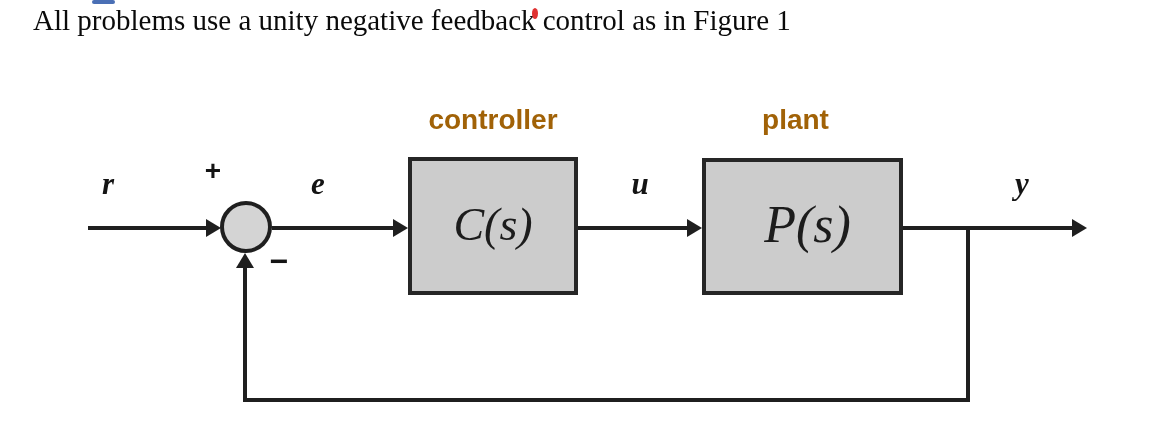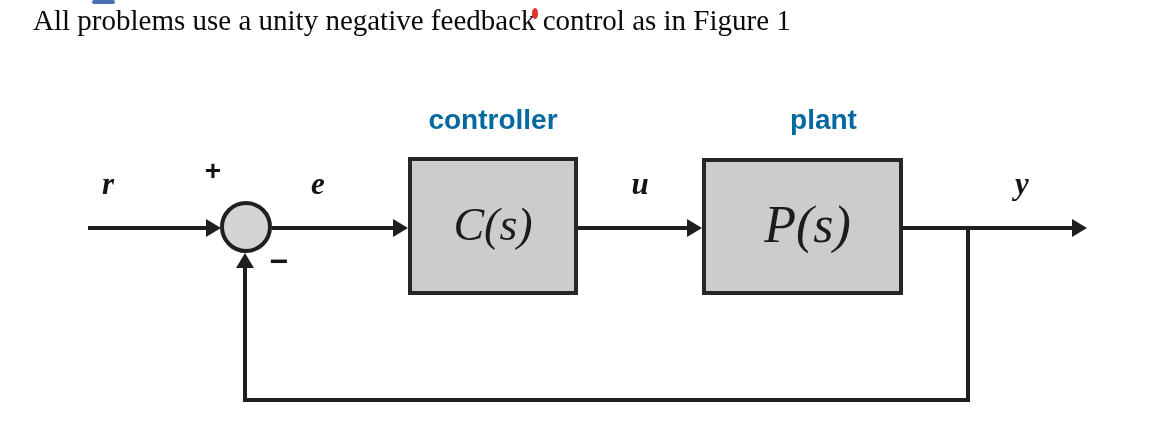--- a/index.html
+++ b/index.html
@@ -84,7 +84,7 @@
     top: 104px;
     text-align: center;
     font: 600 28px "Liberation Sans", sans-serif;
-    color: #0369a1;
+    color: #a16207;
   }
   .title-controller { left: 408px; width: 170px; }
   .title-plant      { left: 723px; width: 201px; }

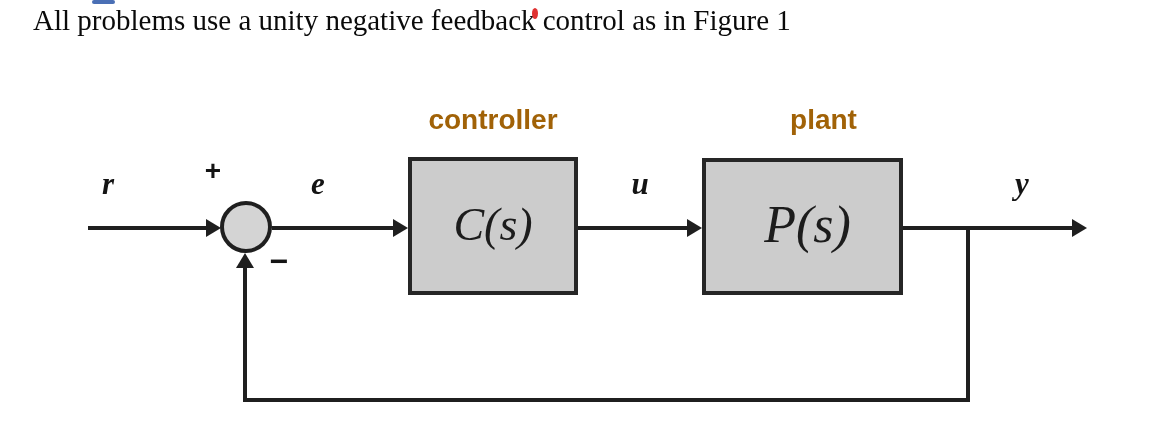--- a/index.html
+++ b/index.html
@@ -87,7 +87,7 @@
     color: #a16207;
   }
   .title-controller { left: 408px; width: 170px; }
-  .title-plant      { left: 723px; width: 201px; }
+  .title-plant      { left: 695px; width: 201px; }
 
   .signal {
     position: absolute;

